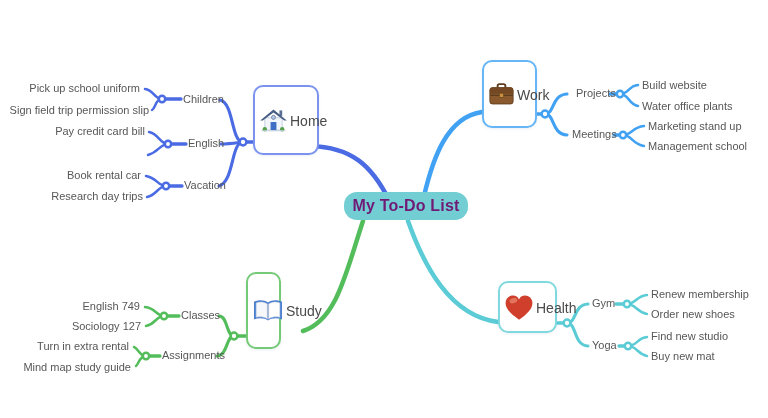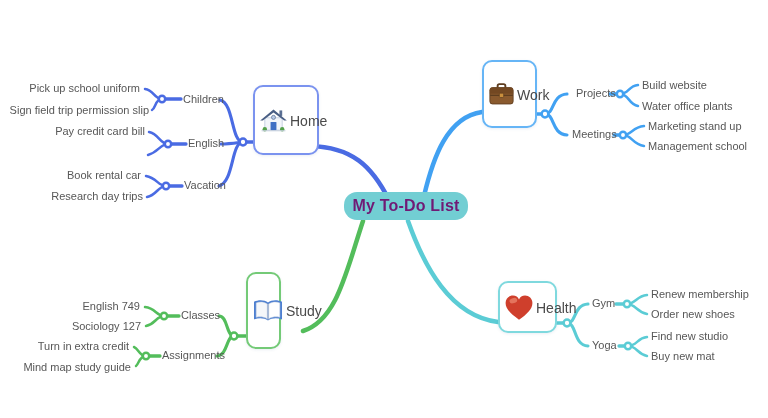--- a/index.html
+++ b/index.html
@@ -178,7 +178,7 @@
 
   <div class="label leaf-label r" style="right:628px;top:299px">English 749</div>
   <div class="label leaf-label r" style="right:627px;top:319px">Sociology 127</div>
-  <div class="label leaf-label r" style="right:639px;top:339px">Turn in extra credit</div>
+  <div class="label leaf-label r" style="right:639px;top:339px">Turn in extra rental</div>
   <div class="label leaf-label r" style="right:637px;top:360px">Mind map study guide</div>
 
   <div class="topic-node" style="left:498px;top:270px;width:59px;height:52px;border-color:var(--health-border,#7fd9de);margin-top:11px;">

